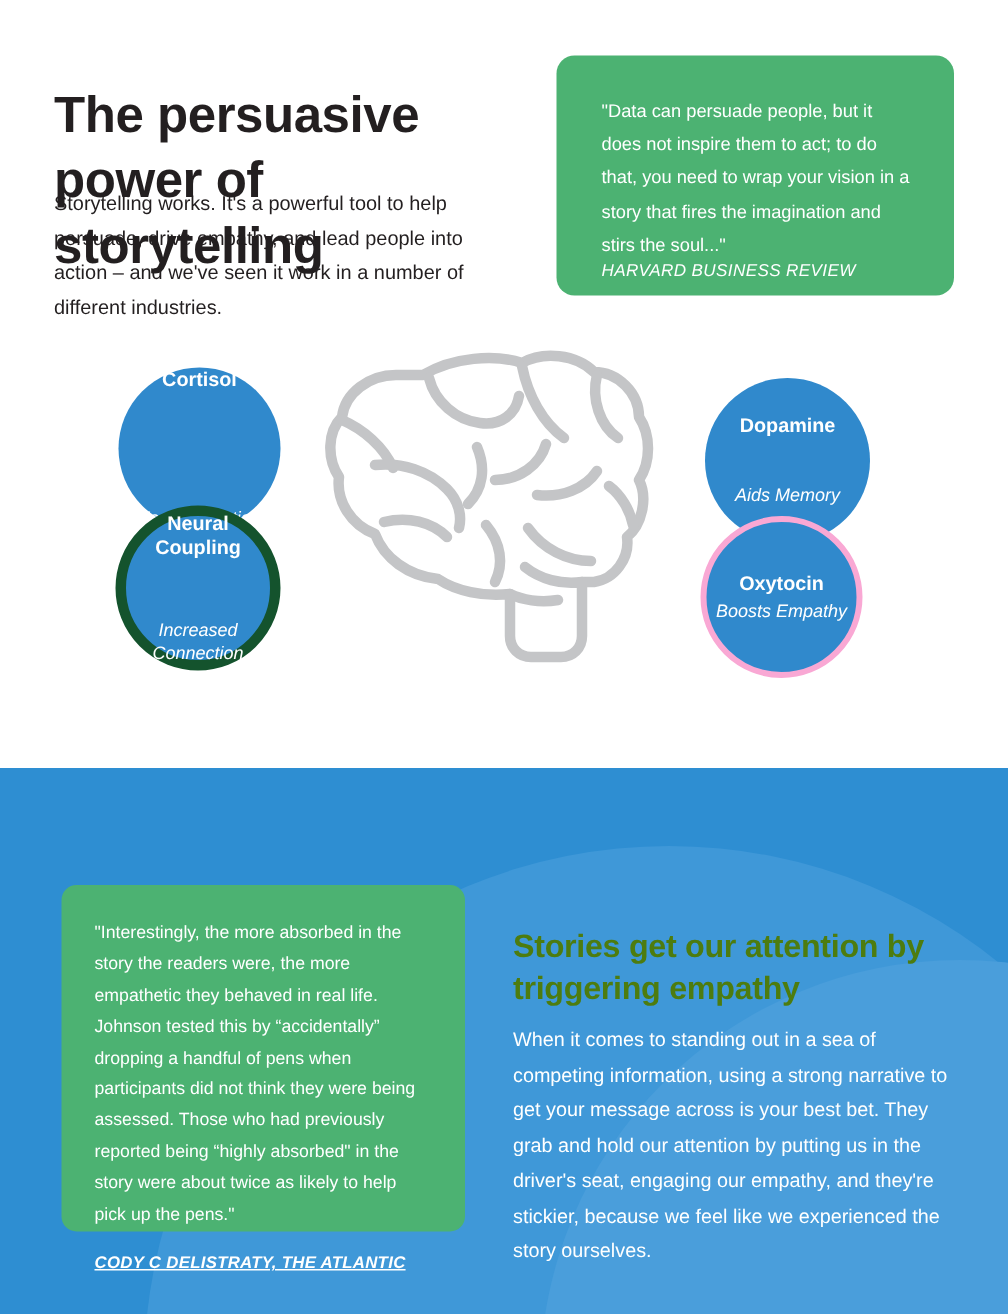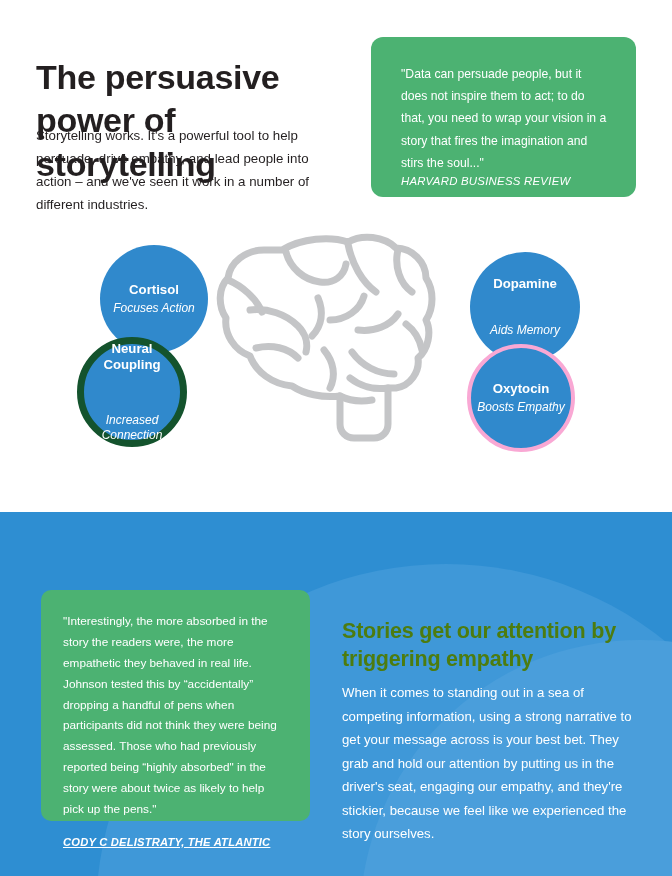--- a/index.html
+++ b/index.html
@@ -106,9 +106,10 @@
   }
 
   #circle-cortisol {
-    left: 100px; top: 245px;
+    left: 79px; top: 245px;
     width: 108px; height: 108px;
     z-index: 3;
+    justify-content: space-between;
   }
   #circle-neural {
     left: 77px; top: 337px;

